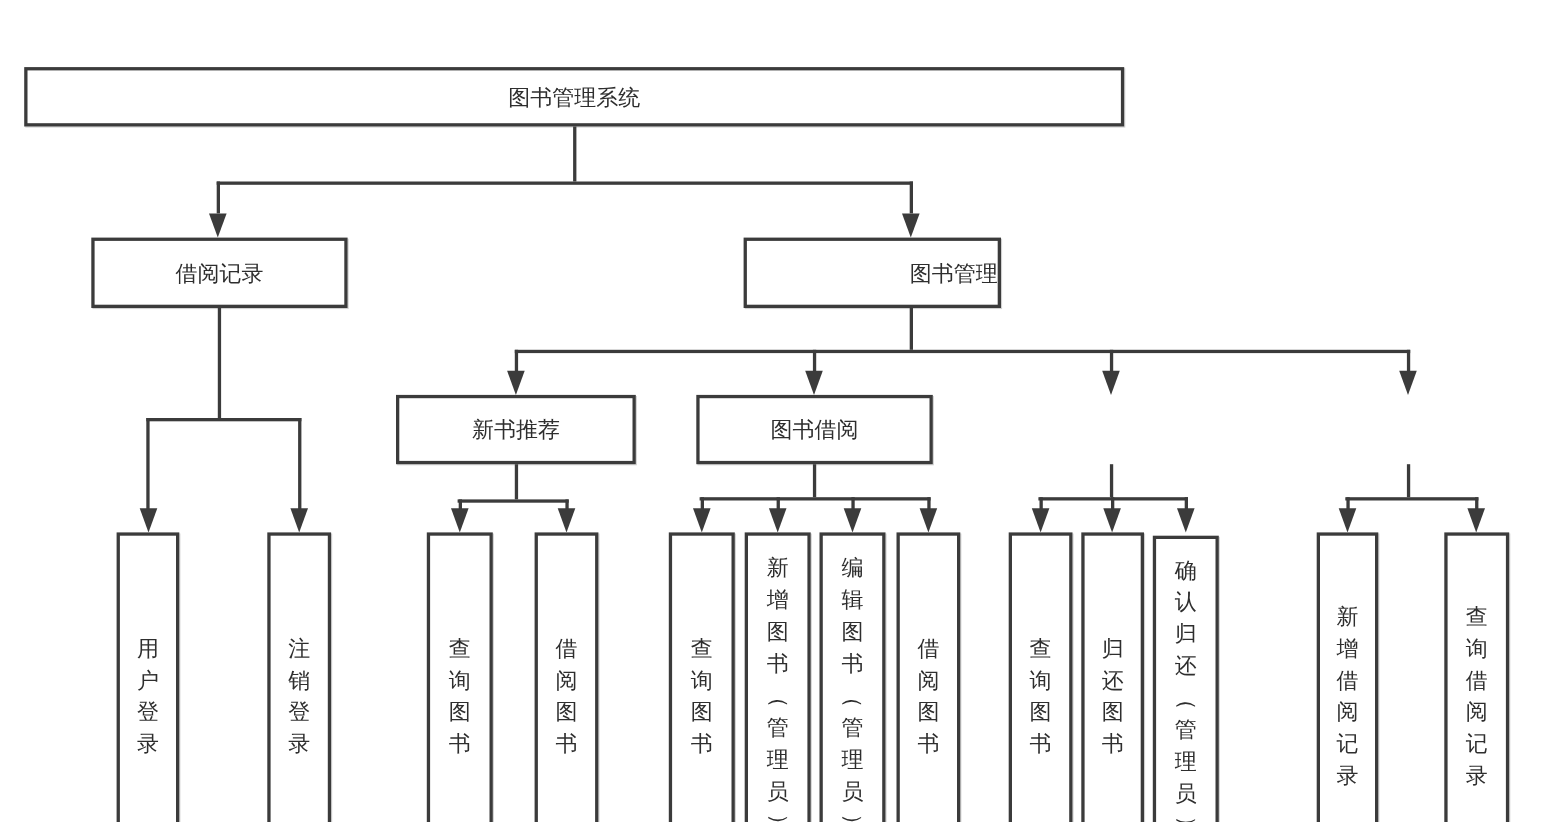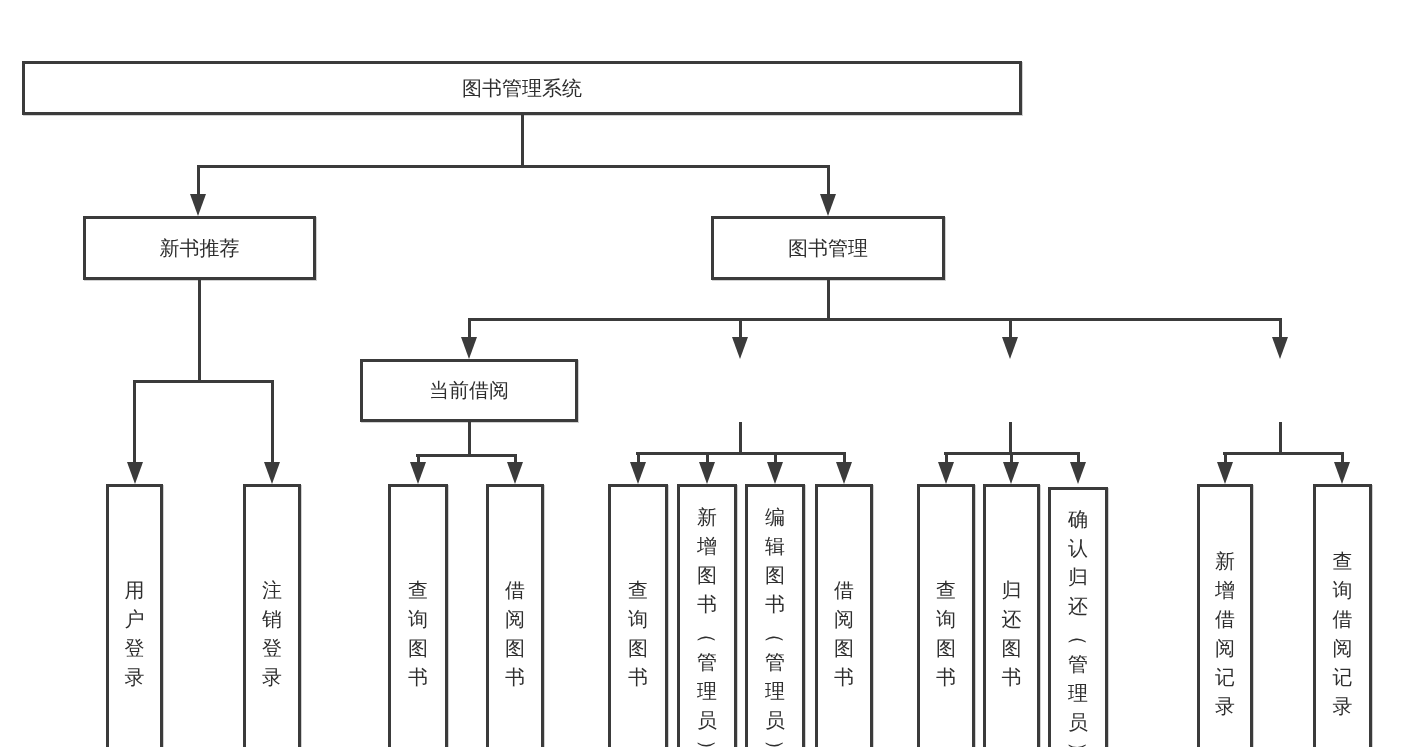--- a/index.html
+++ b/index.html
@@ -48,7 +48,7 @@
   <div class="ar" style="left:820px;top:147px;"></div>
 
   <div class="box" style="left:83px;top:169px;width:233px;height:64px;">
-    <span>新书推荐</span>
+    <span>借阅记录</span>
   </div>
   <div class="box" style="left:711px;top:169px;width:234px;height:64px;">
     <span>图书管理</span>

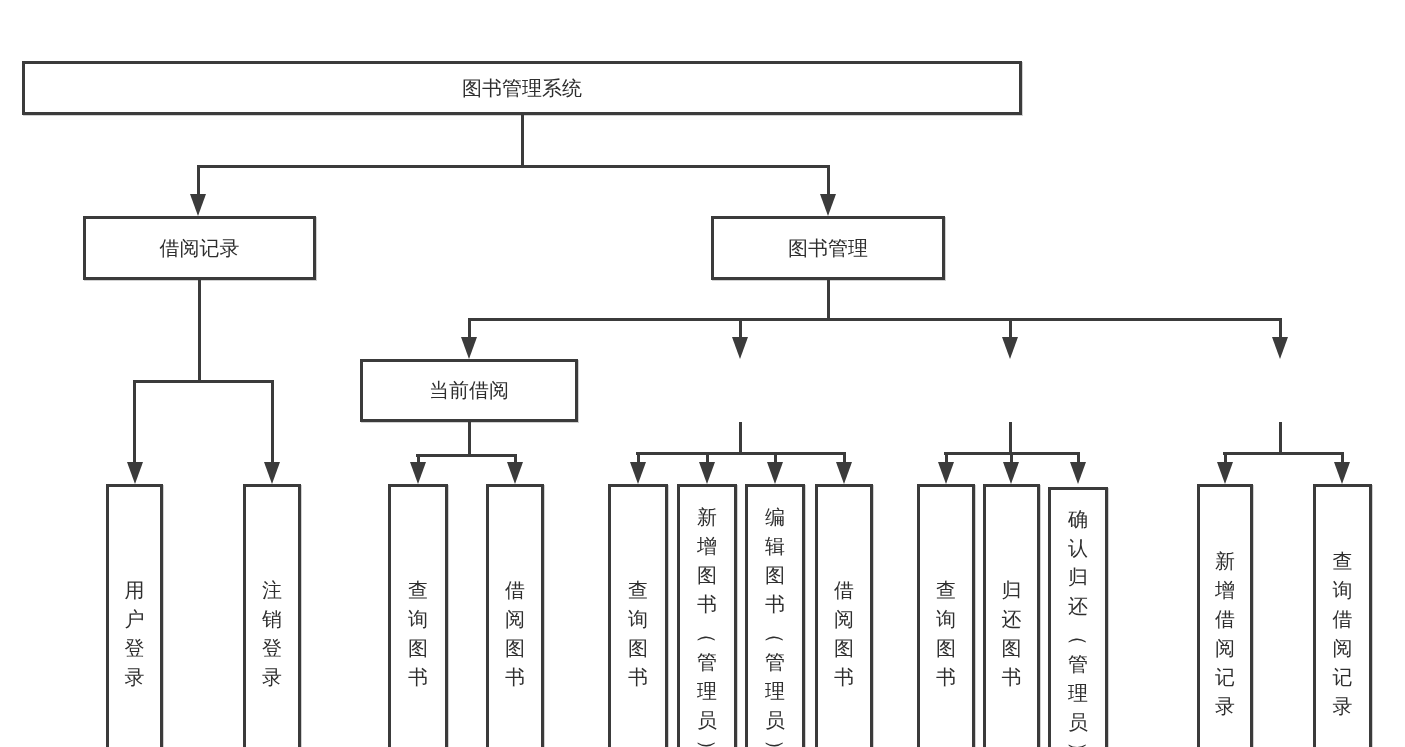--- a/index.html
+++ b/index.html
@@ -50,7 +50,7 @@
   <div class="box" style="left:83px;top:169px;width:233px;height:64px;">
     <span>借阅记录</span>
   </div>
-  <div class="box" style="left:711px;top:169px;width:234px;height:64px;">
+  <div class="box" style="left:676px;top:169px;width:234px;height:64px;justify-content:flex-end;">
     <span>图书管理</span>
   </div>
 

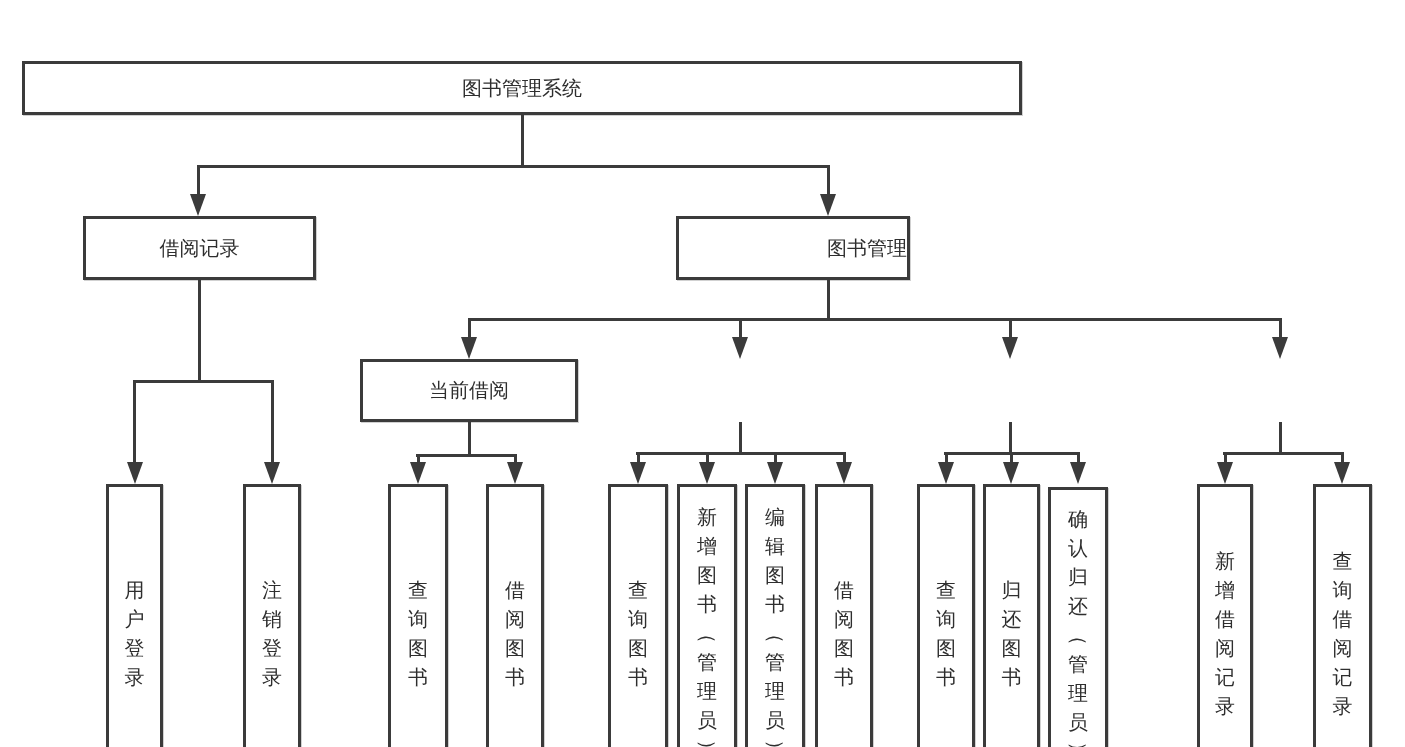--- a/index.html
+++ b/index.html
@@ -73,7 +73,7 @@
   <div class="ar" style="left:1272px;top:290px;"></div>
 
   <div class="box" style="left:360px;top:312px;width:218px;height:63px;">
-    <span>当前借阅</span>
+    <span>新书推荐</span>
   </div>
 
   <div class="vl" style="left:468px;top:375px;height:32px;"></div>

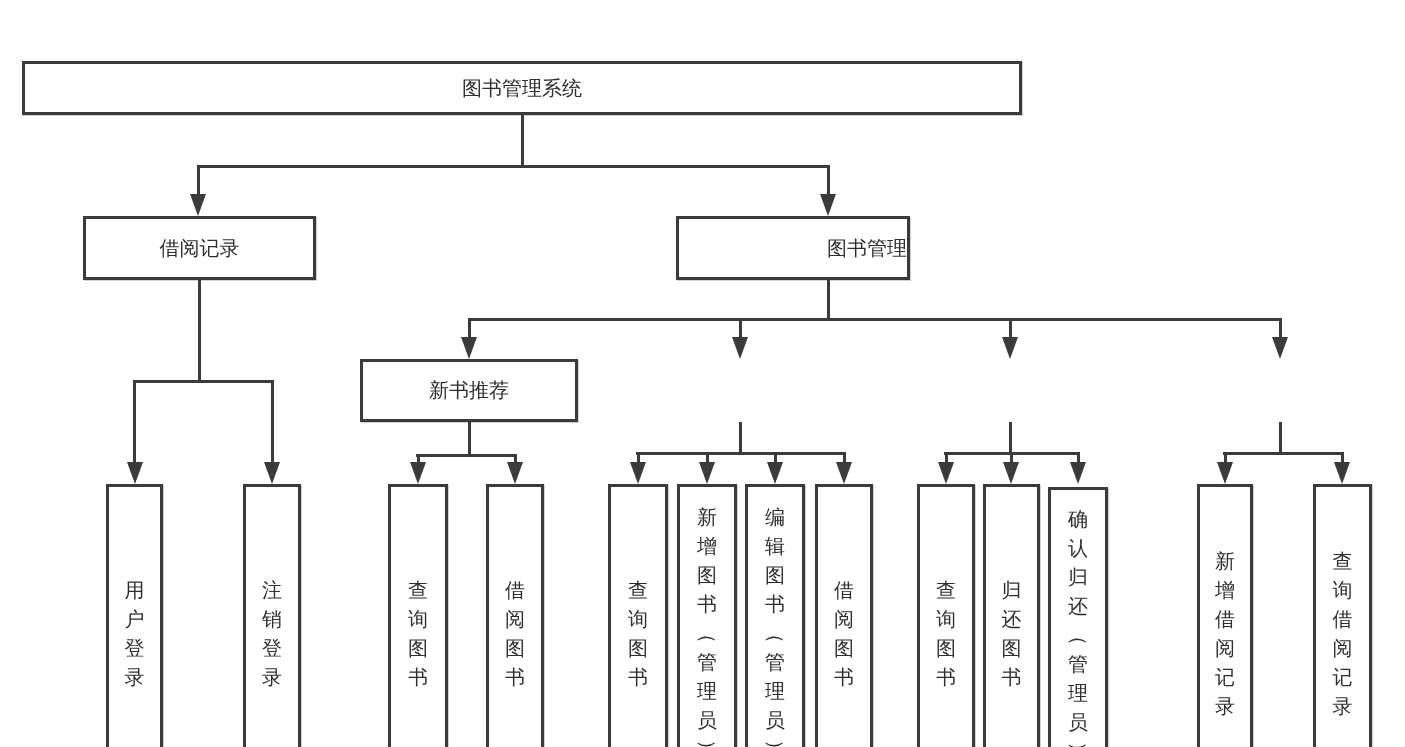--- a/index.html
+++ b/index.html
@@ -74,6 +74,9 @@
 
   <div class="box" style="left:360px;top:312px;width:218px;height:63px;">
     <span>新书推荐</span>
+  </div>
+  <div class="box" style="left:633px;top:312px;width:215px;height:63px;">
+    <span>图书借阅</span>
   </div>
 
   <div class="vl" style="left:468px;top:375px;height:32px;"></div>

